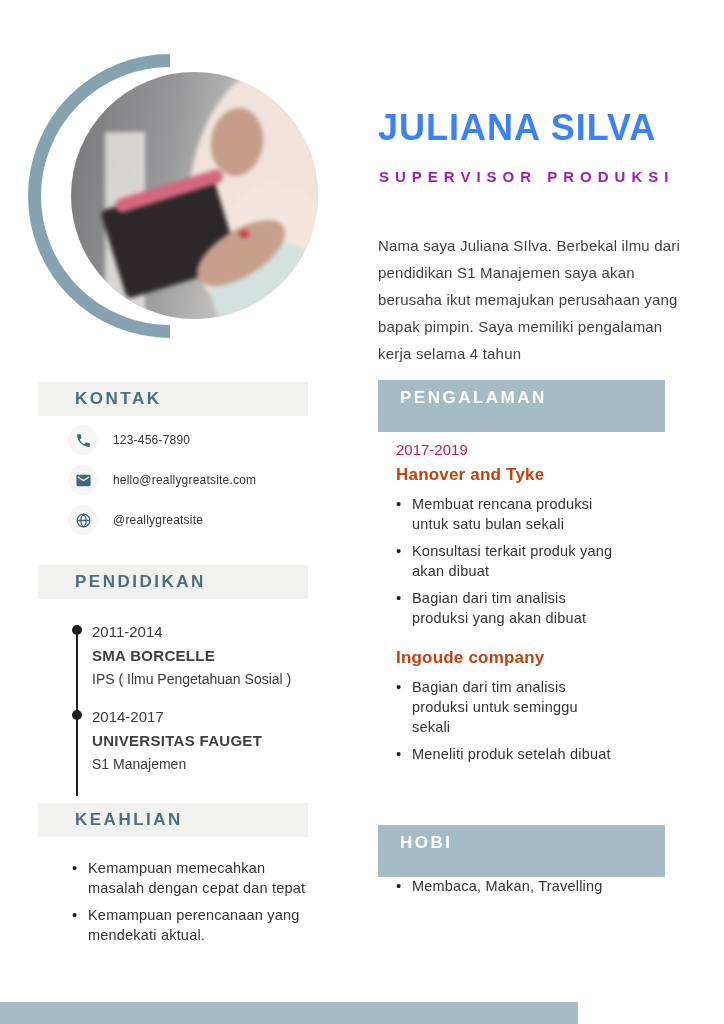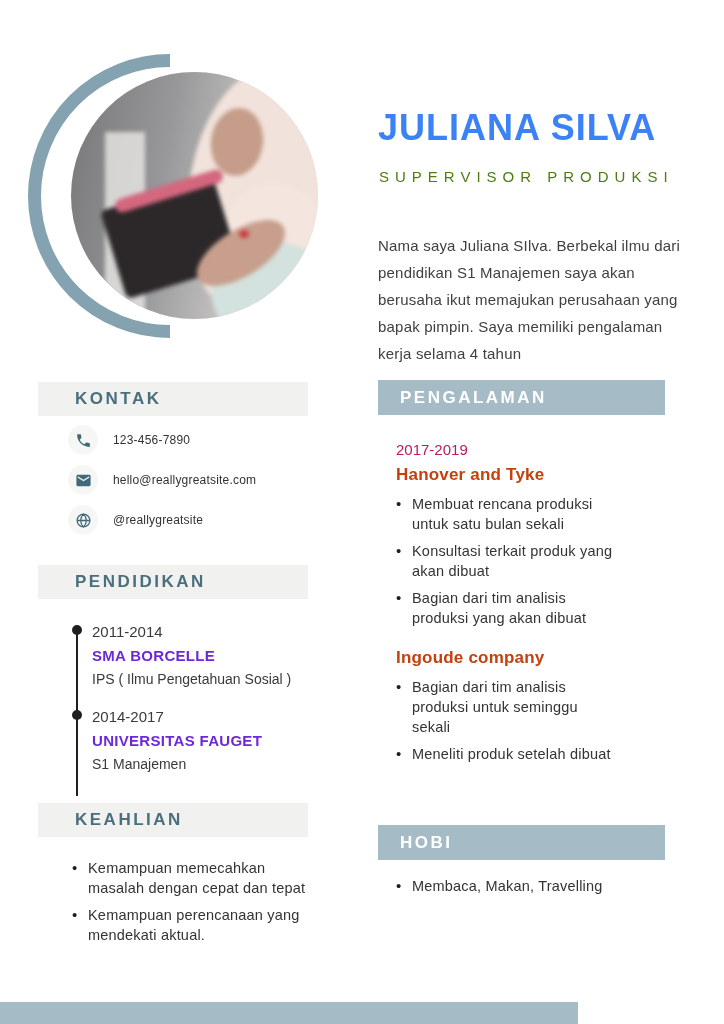--- a/index.html
+++ b/index.html
@@ -36,7 +36,7 @@
   }
   .job-title {
     position:absolute; left:379px; top:168px; width:300px;
-    font-size:15px; font-weight:normal; letter-spacing:6px; color:#4d7c0f;
+    font-size:15px; font-weight:bold; letter-spacing:6px; color:#a21caf;
   }
   .summary {
     position:absolute; left:378px; top:232px; width:312px;

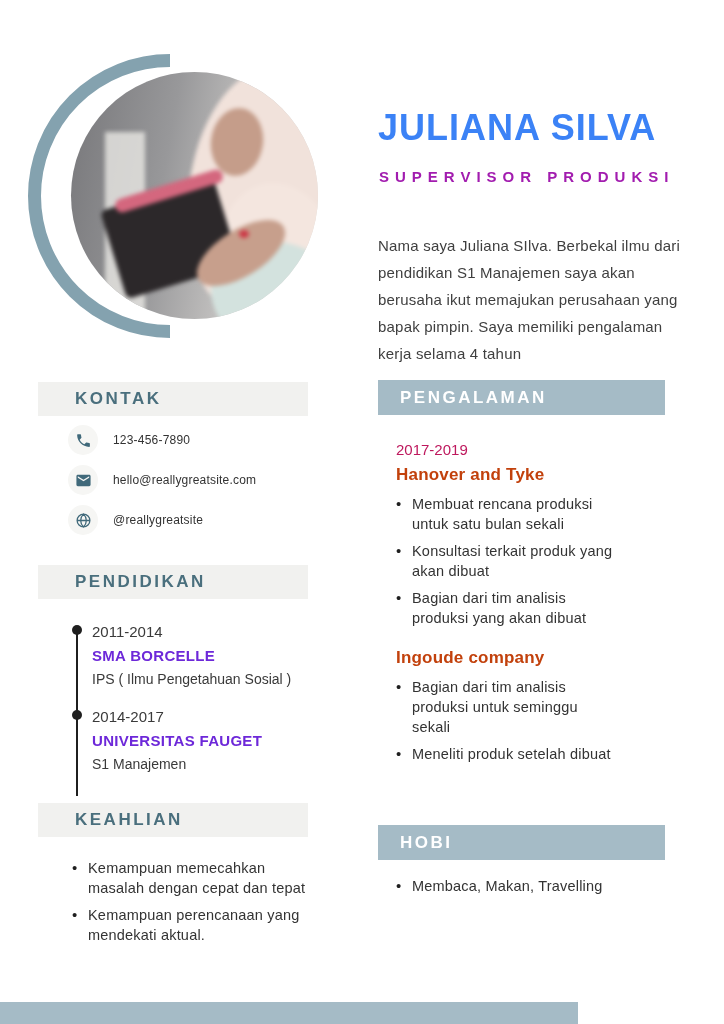--- a/index.html
+++ b/index.html
@@ -50,7 +50,7 @@
     line-height:34px; padding-left:37px;
   }
   .bar-accent {
-    position:absolute; left:378px; width:287px; height:35px; background:#a5bbc6;
+    position:absolute; left:378px; width:287px; height:52px; background:#a5bbc6;
     color:#ffffff; font-size:17px; font-weight:bold; letter-spacing:2.5px;
     line-height:36px; padding-left:22px;
   }

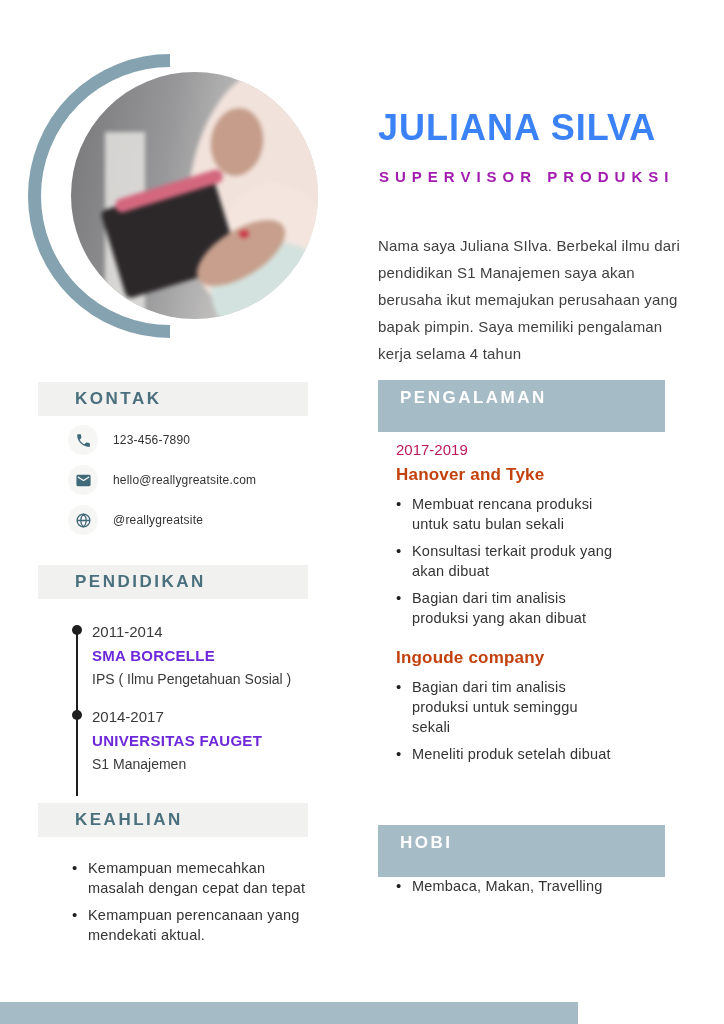--- a/index.html
+++ b/index.html
@@ -68,7 +68,7 @@
   .edu-entry { position:relative; padding-left:20px; margin-bottom:14px; }
   .edu-dot { position:absolute; left:0px; top:5px; width:10px; height:10px; border-radius:50%; background:#1f1f1f; }
   .edu-period { font-size:15px; color:#3a3a3a; line-height:24px; }
-  .edu-school { font-size:15px; font-weight:bold; color:#6d28d9; line-height:24px; letter-spacing:.3px; }
+  .edu-school { font-size:15px; font-weight:bold; color:#404040; line-height:24px; letter-spacing:.3px; }
   .edu-detail { font-size:14px; color:#3a3a3a; line-height:23px; }
 
   

